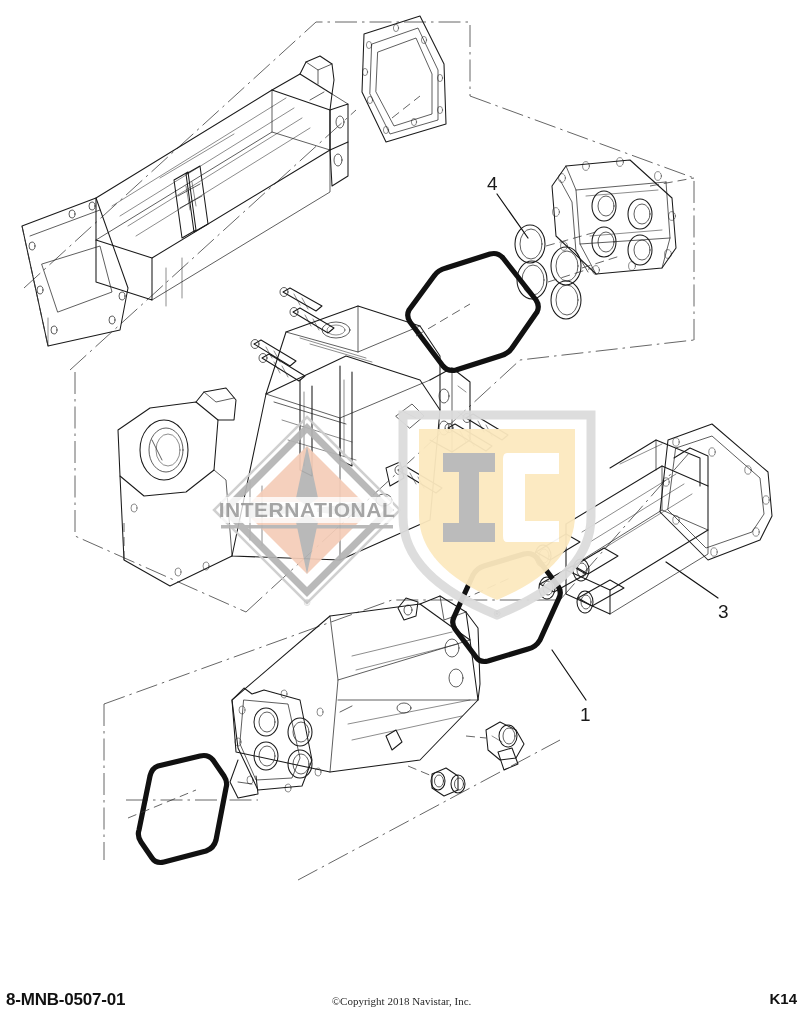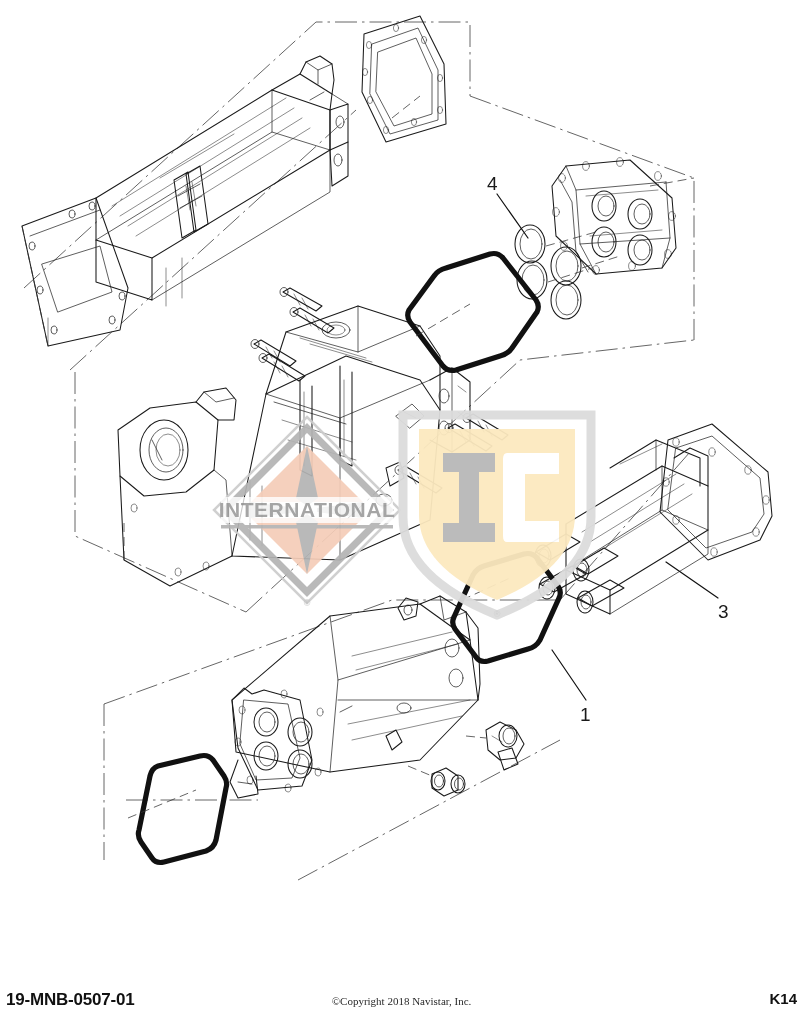--- a/index.html
+++ b/index.html
@@ -541,7 +541,7 @@
   <div class="callout" id="callout-1">1</div>
 
   <div id="footer">
-    <div id="footer-partnumber">19-MNB-0507-01</div>
+    <div id="footer-partnumber">8-MNB-0507-01</div>
     <div id="footer-copyright">©Copyright 2018 Navistar, Inc.</div>
     <div id="footer-page">K14</div>
   </div>

